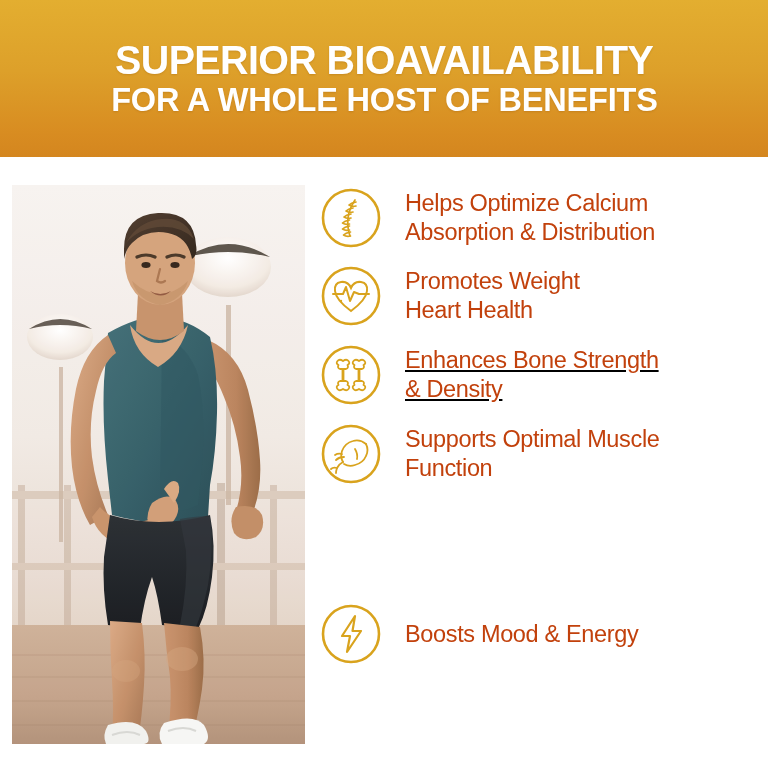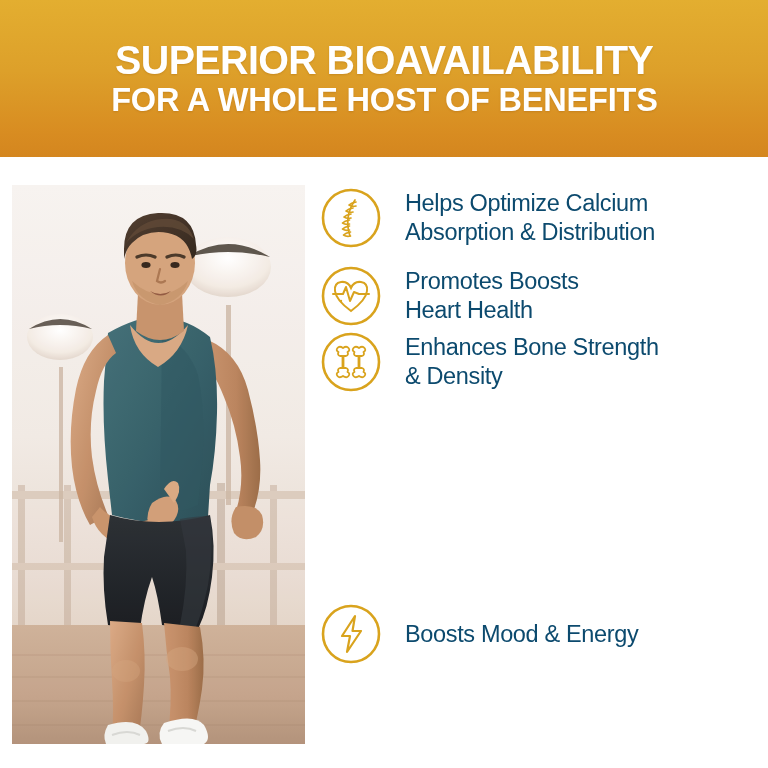--- a/index.html
+++ b/index.html
@@ -100,7 +100,7 @@
     margin-left: 23px;
     font-size: 23.5px;
     line-height: 1.22;
-    color: #0c4a6e;
+    color: #c2410c;
     letter-spacing: -0.35px;
     font-weight: normal;
   }

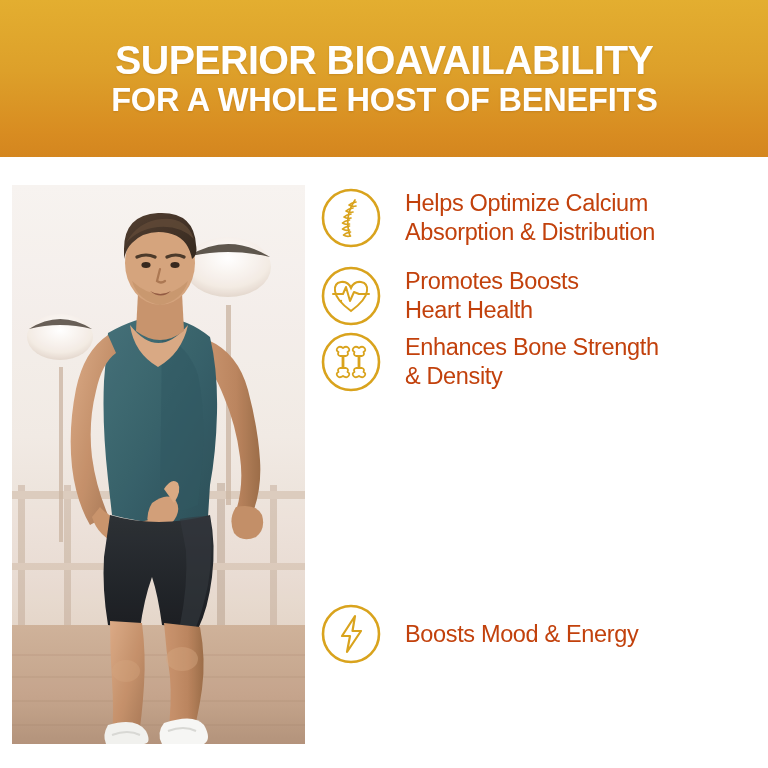--- a/index.html
+++ b/index.html
@@ -290,7 +290,7 @@
         </svg>
       </div>
       <div class="benefit-text">
-        <span class="ln">Promotes Boosts</span>
+        <span class="ln">Promotes Weight</span>
         <span class="ln">Heart Health</span>
       </div>
     </div>

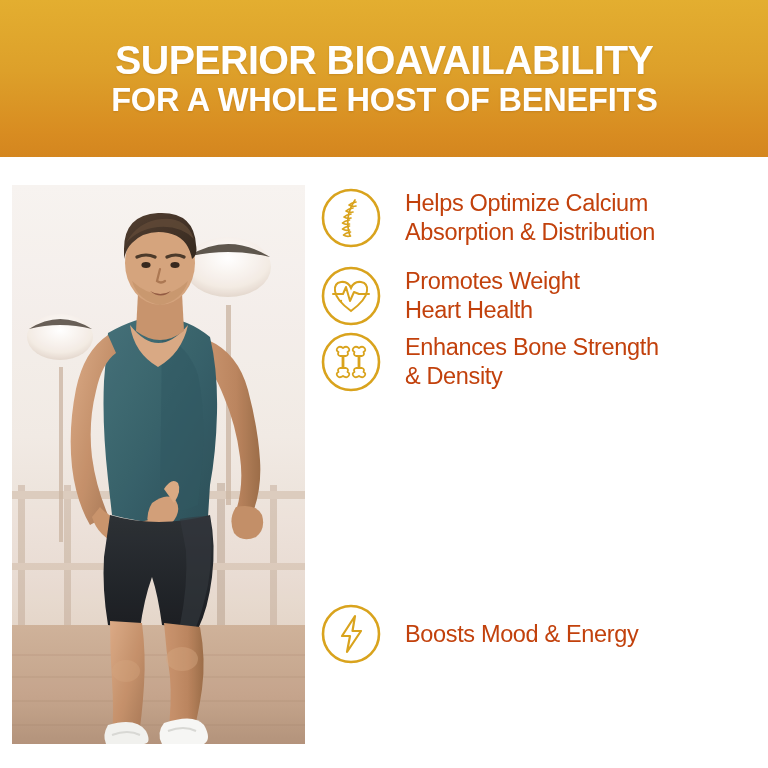--- a/index.html
+++ b/index.html
@@ -108,7 +108,7 @@
 
   .r0 { top: 0px; }
   .r1 { top: 78px; }
-  .r2 { top: 144px; }
+  .r2 { top: 157px; text-decoration: underline; }
   .r3 { top: 236px; }
   .r4 { top: 316px; }
   .r5 { top: 416px; }

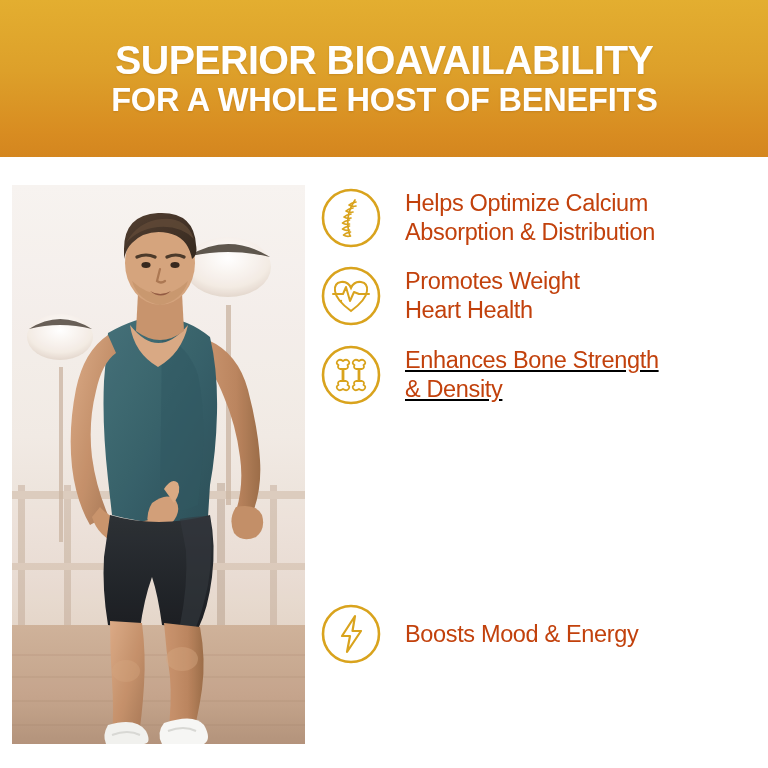--- a/index.html
+++ b/index.html
@@ -311,6 +311,26 @@
       </div>
     </div>
 
+    <div class="benefit-row r3">
+      <div class="benefit-icon">
+        <svg width="62" height="62" viewBox="0 0 62 62" xmlns="http://www.w3.org/2000/svg">
+          <circle cx="31" cy="31" r="28" fill="none" stroke="#d9a31d" stroke-width="2.6"></circle>
+          <g fill="none" stroke="#d9a31d" stroke-width="1.8" stroke-linecap="round" stroke-linejoin="round">
+            <path d="M46 21 q-6 -5 -13 -3 q-8 2 -11 10 q-2 6 1 11"></path>
+            <path d="M46 21 q3 6 0 12 q-3 7 -11 9 q-6 2 -11 -1"></path>
+            <path d="M23 39 q-4 2 -6 6 q-1 3 -1 5"></path>
+            <path d="M17 45 q-4 -1 -6 1"></path>
+            <path d="M22 31 q-4 -1 -7 1"></path>
+            <path d="M24 34 q-5 0 -8 3"></path>
+            <path d="M35 26 q3 5 2 10"></path>
+          </g>
+        </svg>
+      </div>
+      <div class="benefit-text">
+        <span class="ln">Supports Optimal Muscle</span>
+        <span class="ln">Function</span>
+      </div>
+    </div>
 
 
     <div class="benefit-row r5">

